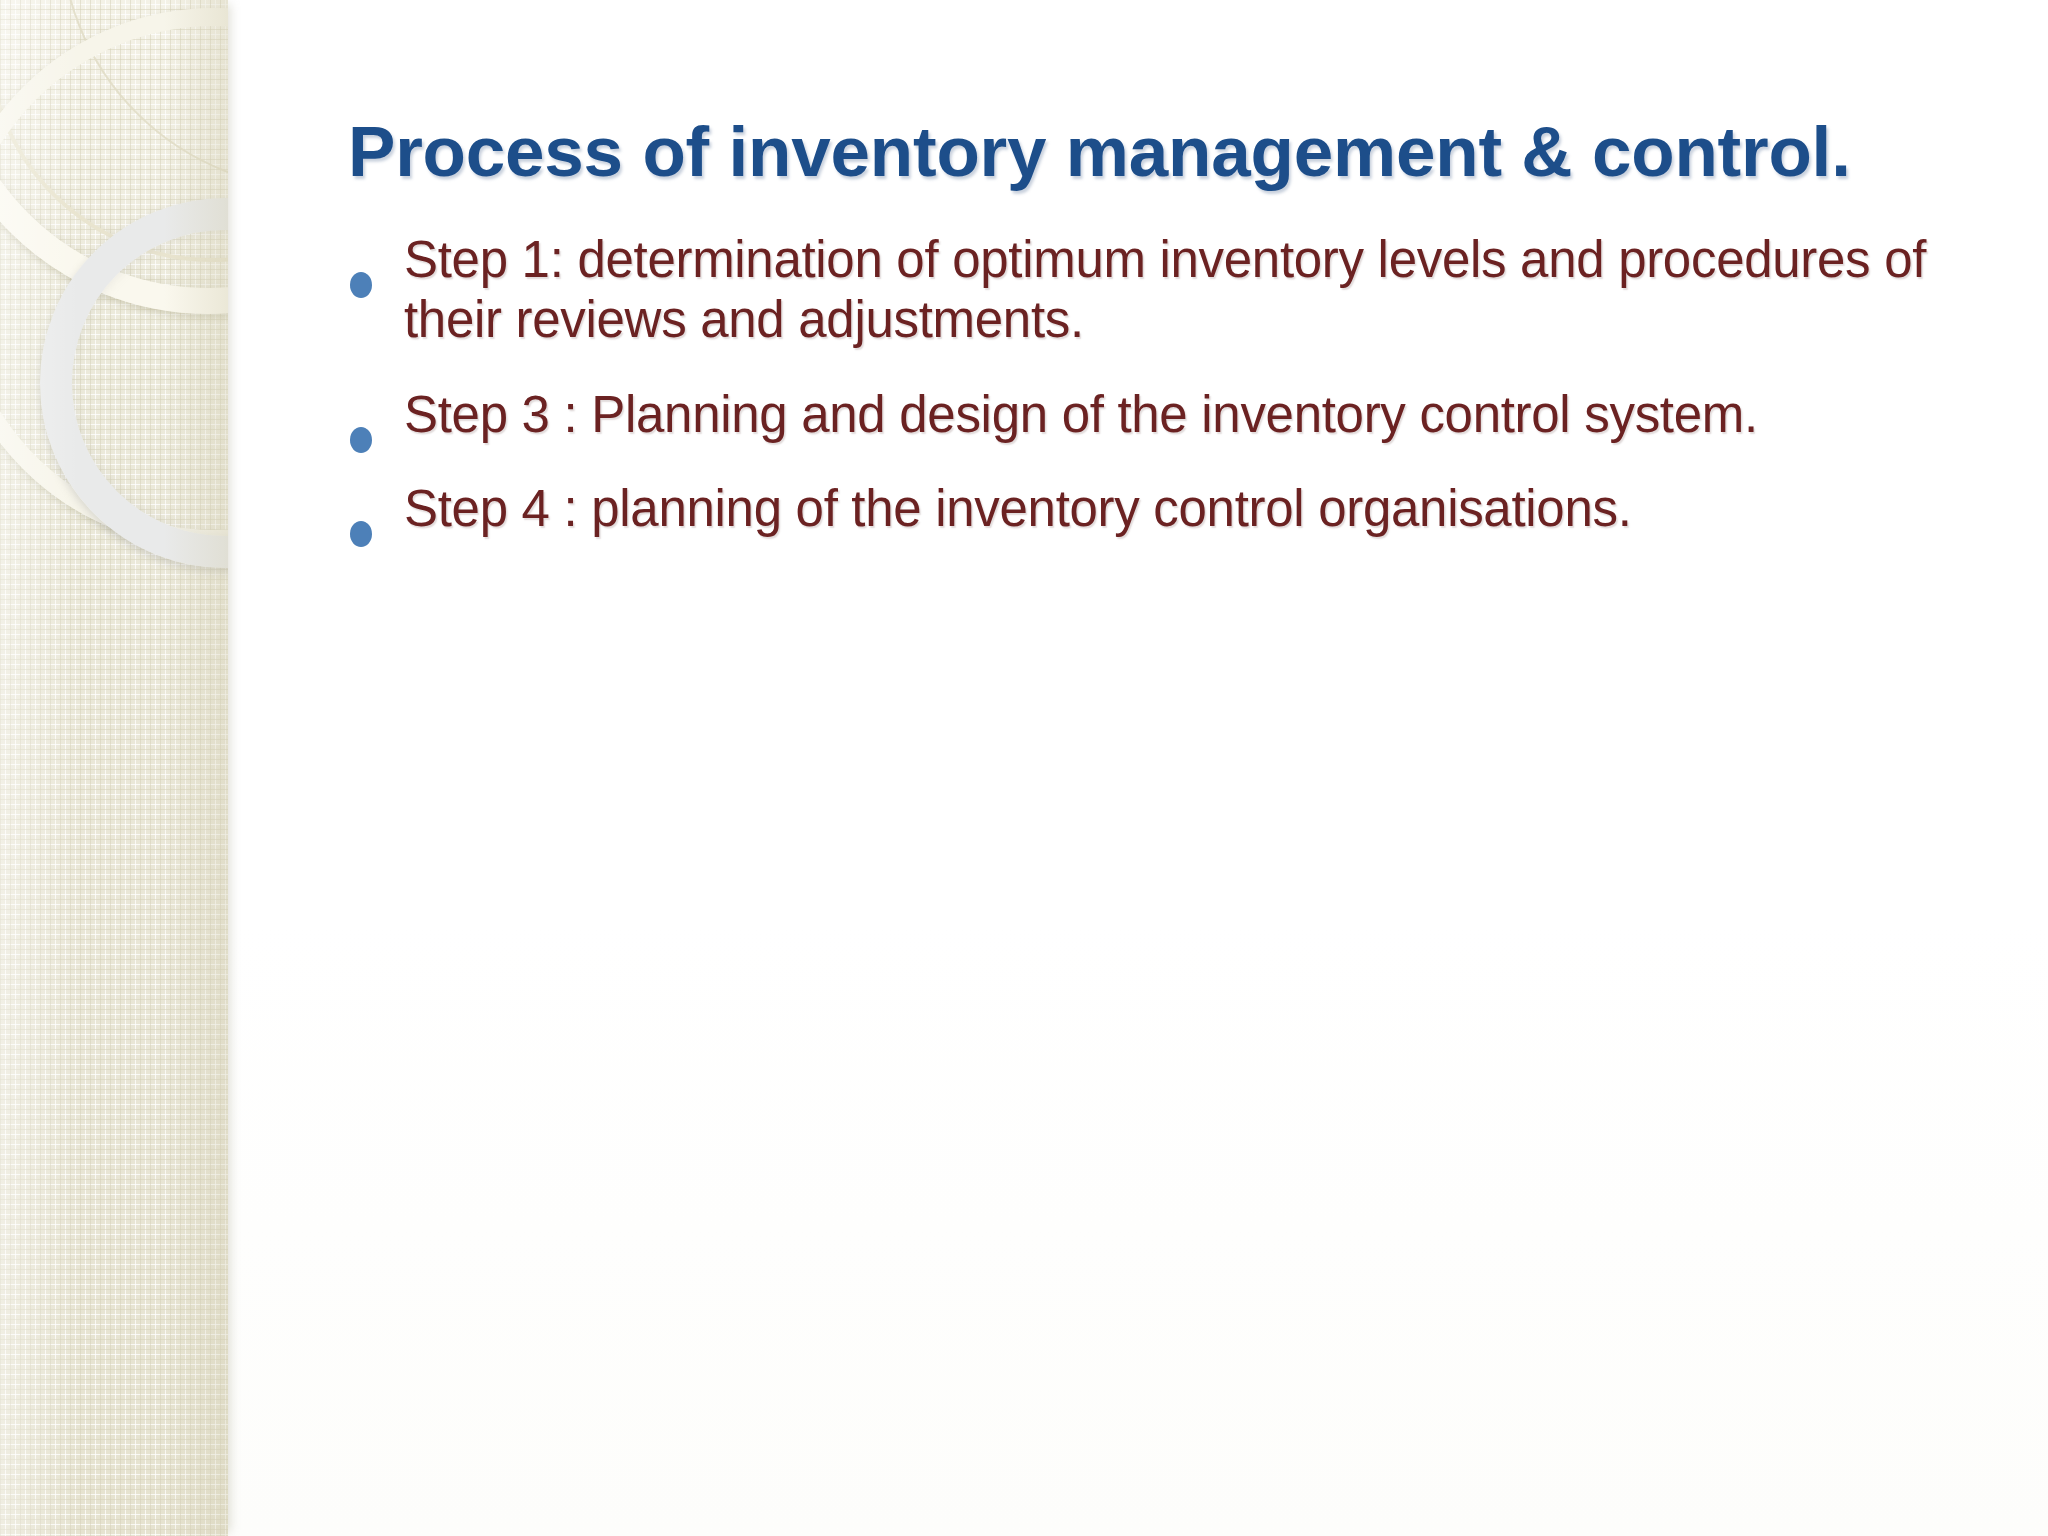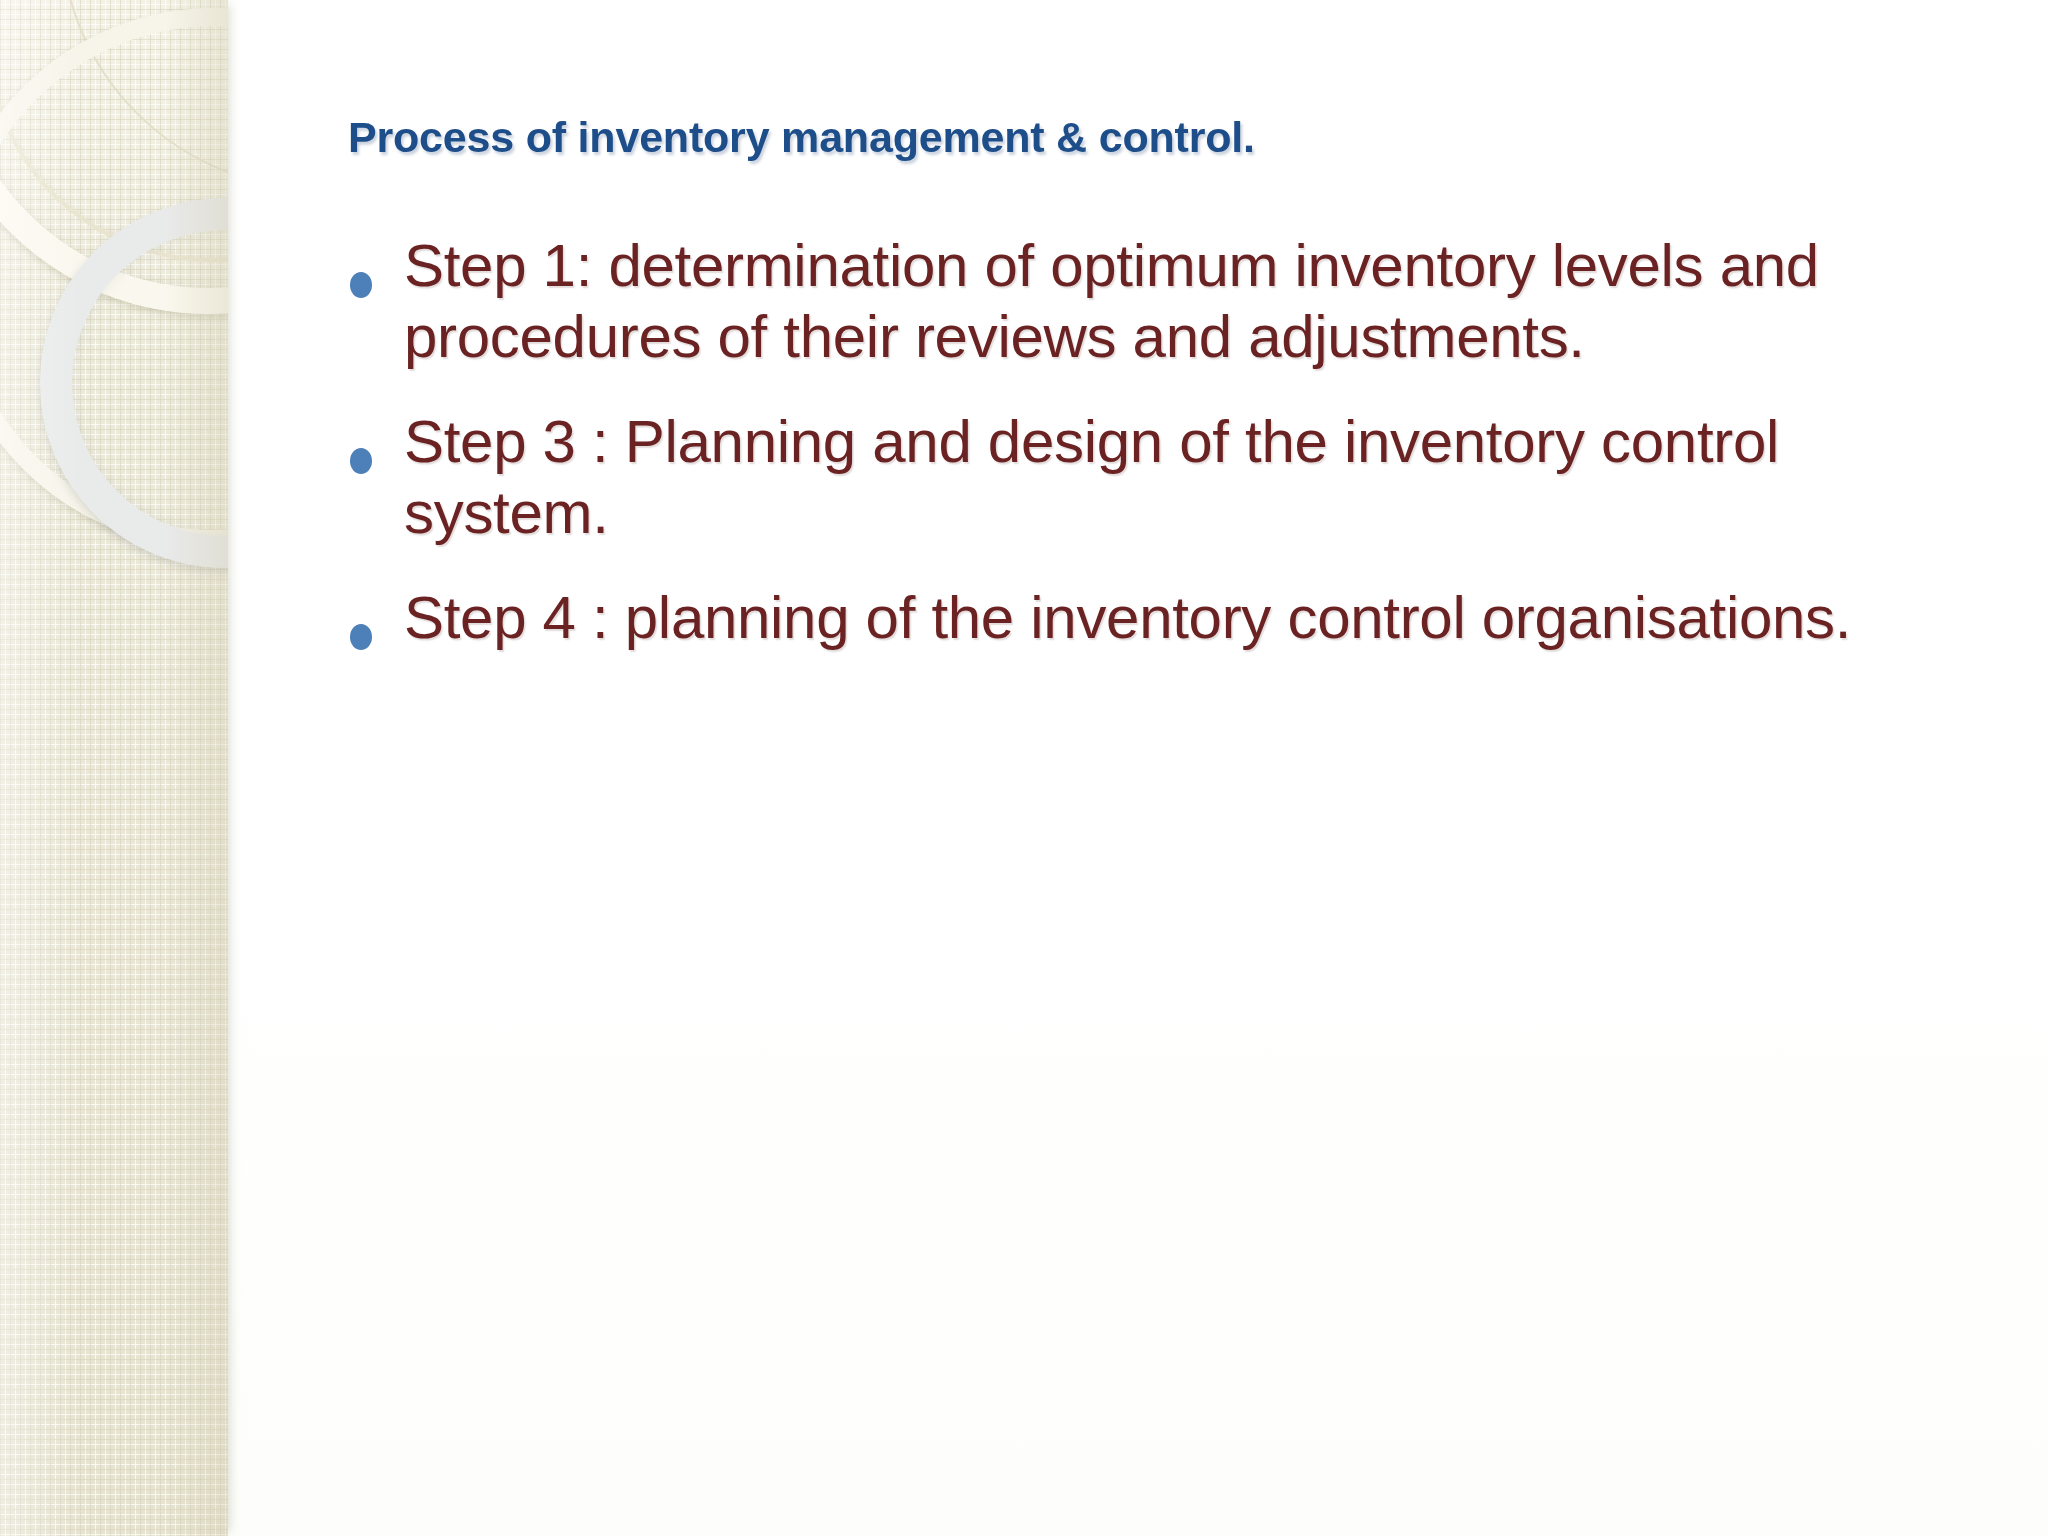--- a/index.html
+++ b/index.html
@@ -89,7 +89,7 @@
     position:absolute;
     left:120px;top:78px;
     width:1580px;
-    font-size:43px;
+    font-size:71px;
     line-height:1.05;
     letter-spacing:-.2px;
     color:#1d4e8a;

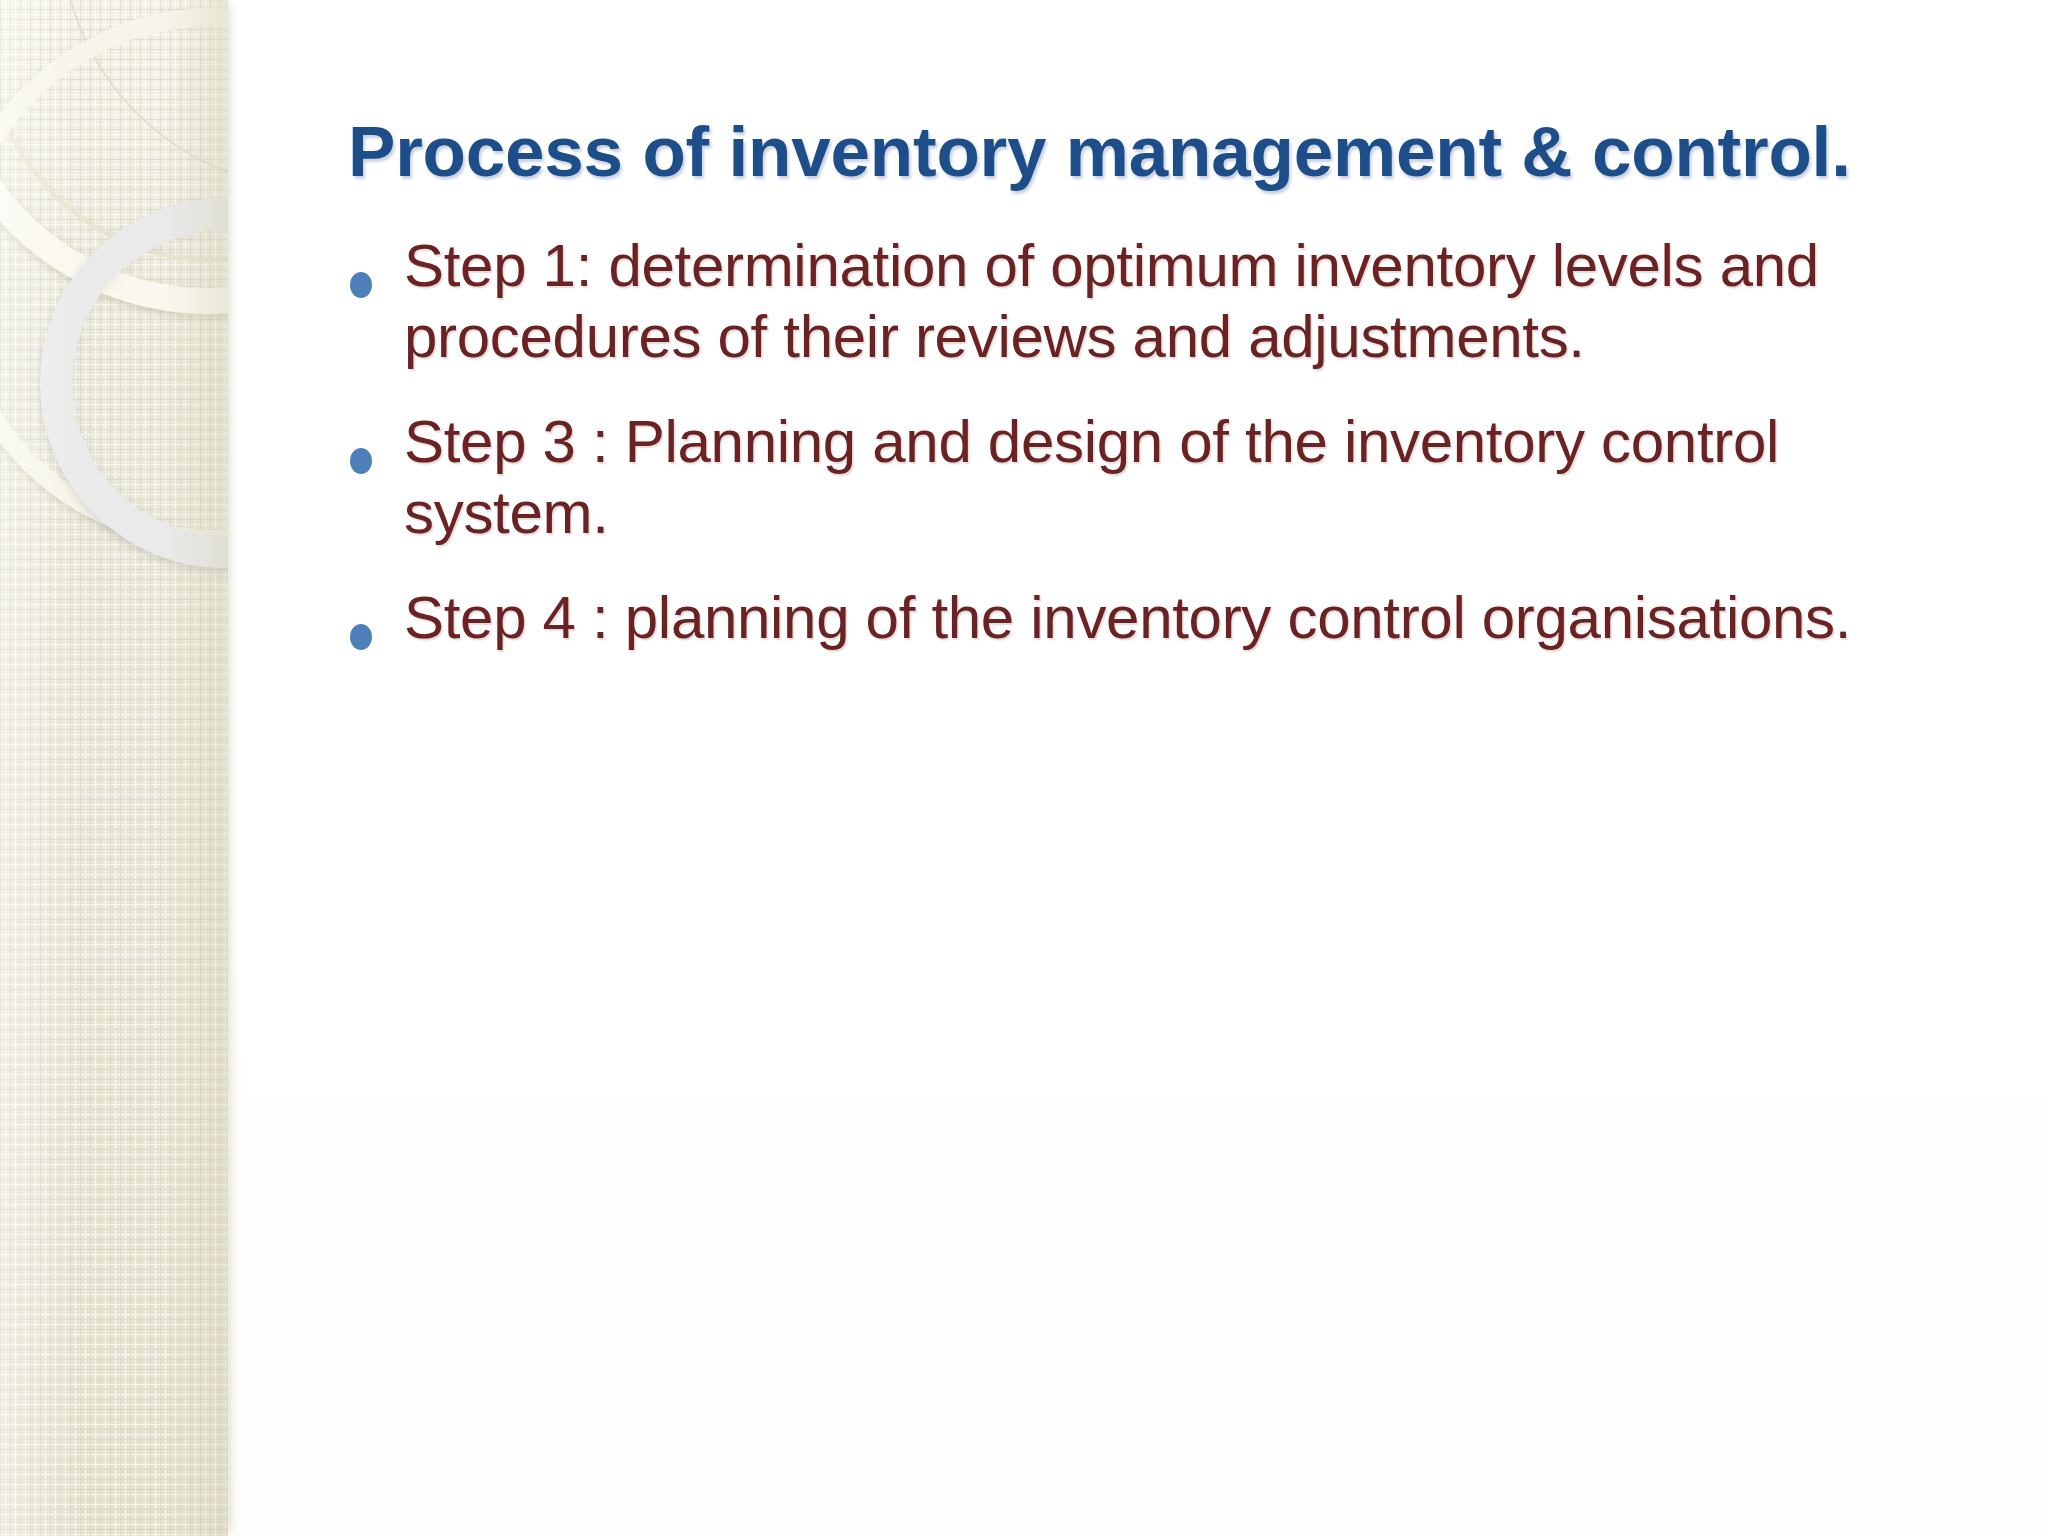--- a/index.html
+++ b/index.html
@@ -109,7 +109,7 @@
     padding-left:72px;
     margin-bottom:34px;
     color:#6b2222;
-    font-size:60px;
+    font-size:51px;
     line-height:1.185;
     letter-spacing:-.3px;
     text-shadow:1.5px 2px 1.5px rgba(120,90,90,.22);

